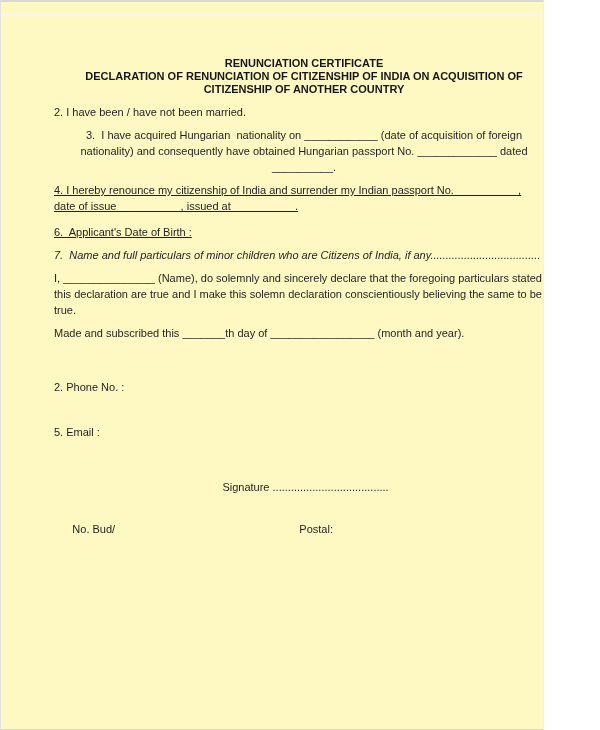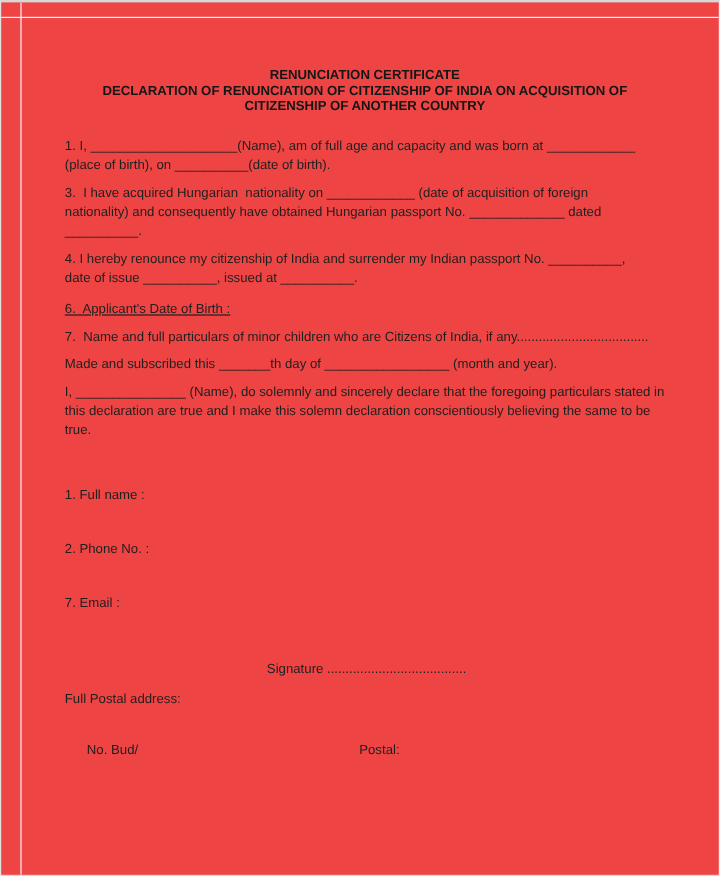--- a/index.html
+++ b/index.html
@@ -5,10 +5,10 @@
   html, body { margin: 0; padding: 0; background: #ffffff; }
   .page {
     position: relative;
-    width: 600px;
+    width: 544px;
     height: 730px;
     box-sizing: border-box;
-    background: #ef4444;
+    background: #fef9c3;
     border-top: 2px solid #d8d8d8;
     border-left: 1px solid #e2e2e2;
     border-right: 1px solid #f0f0f0;

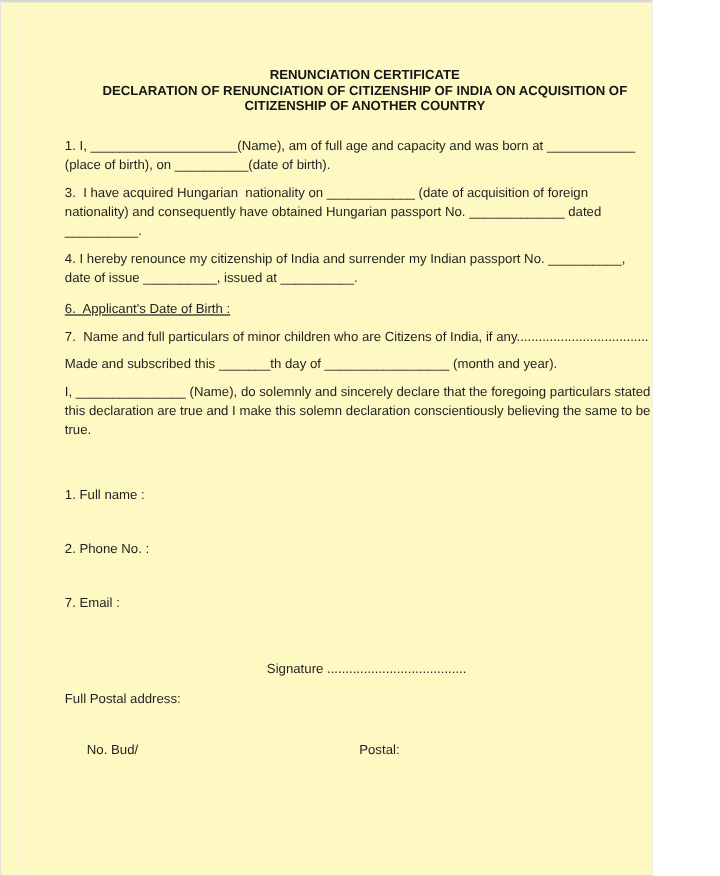--- a/index.html
+++ b/index.html
@@ -76,6 +76,7 @@
     <div class="para p-clause1">1. I, ____________________(Name), am of full age and capacity and was born at ____________
 (place of birth), on __________(date of birth).</div>
 
+    <div class="para p-clause2">2. I have been / have not been married.</div>
 
     <div class="para p-clause3">3.  I have acquired Hungarian  nationality on ____________ (date of acquisition of foreign
 nationality) and consequently have obtained Hungarian passport No. _____________ dated

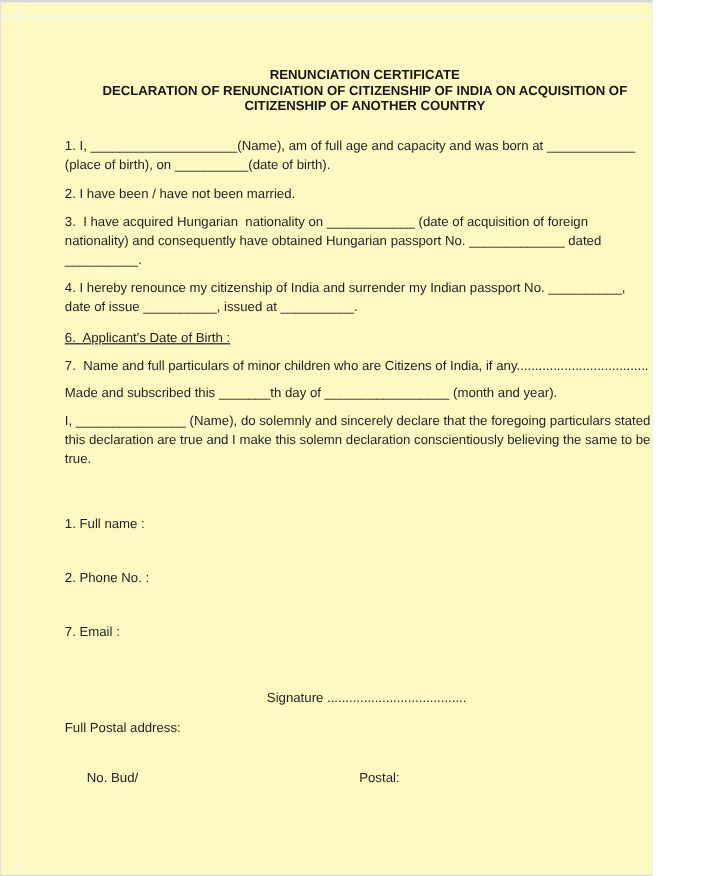--- a/index.html
+++ b/index.html
@@ -73,8 +73,6 @@
 DECLARATION OF RENUNCIATION OF CITIZENSHIP OF INDIA ON ACQUISITION OF
 CITIZENSHIP OF ANOTHER COUNTRY</div>
 
-    <div class="para p-clause1">1. I, ____________________(Name), am of full age and capacity and was born at ____________
-(place of birth), on __________(date of birth).</div>
 
     <div class="para p-clause2">2. I have been / have not been married.</div>
 

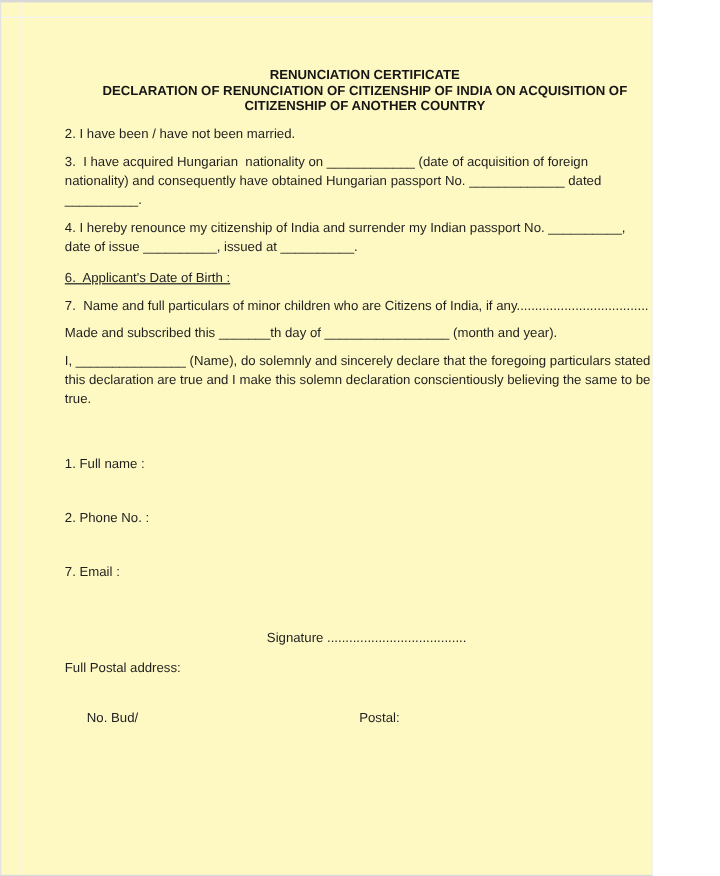--- a/index.html
+++ b/index.html
@@ -47,7 +47,7 @@
   }
   .p-clause1 { margin-top: 18px; }
   .p-clause2 { margin-top: 8px; }
-  .p-clause3 { margin-top: 7px; }
+  .p-clause3 { margin-top: 7px; text-align: center; }
   .p-clause4 { margin-top: 7px; }
   .p-clause5 { margin-top: 2px; }
   .p-clause6 { margin-top: 10px; text-decoration: underline; }

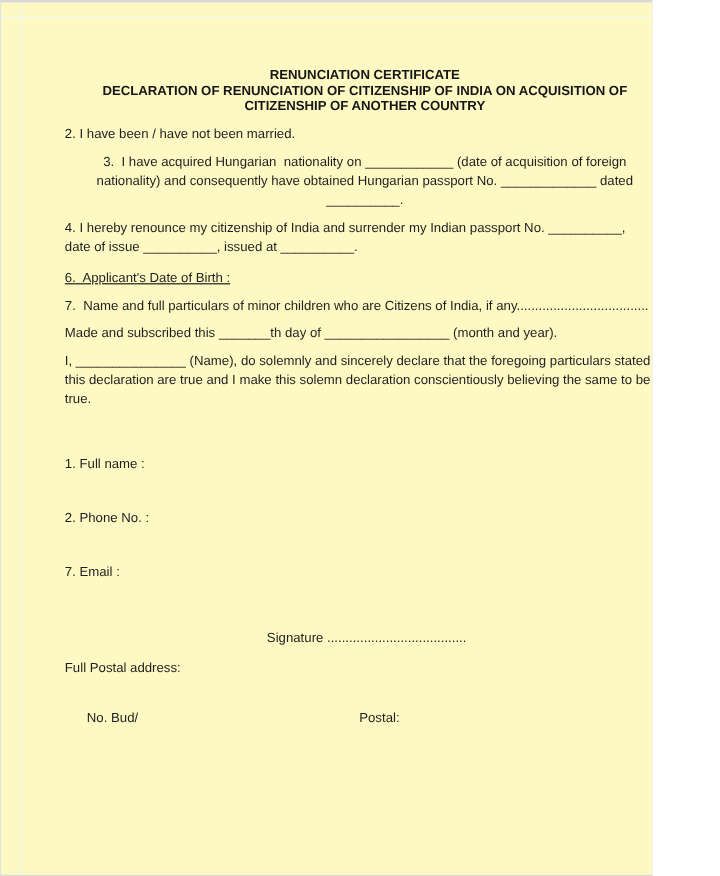--- a/index.html
+++ b/index.html
@@ -48,7 +48,7 @@
   .p-clause1 { margin-top: 18px; }
   .p-clause2 { margin-top: 8px; }
   .p-clause3 { margin-top: 7px; text-align: center; }
-  .p-clause4 { margin-top: 7px; }
+  .p-clause4 { margin-top: 7px; text-decoration: underline; }
   .p-clause5 { margin-top: 2px; }
   .p-clause6 { margin-top: 10px; text-decoration: underline; }
   .p-clause7 { margin-top: 7px; }

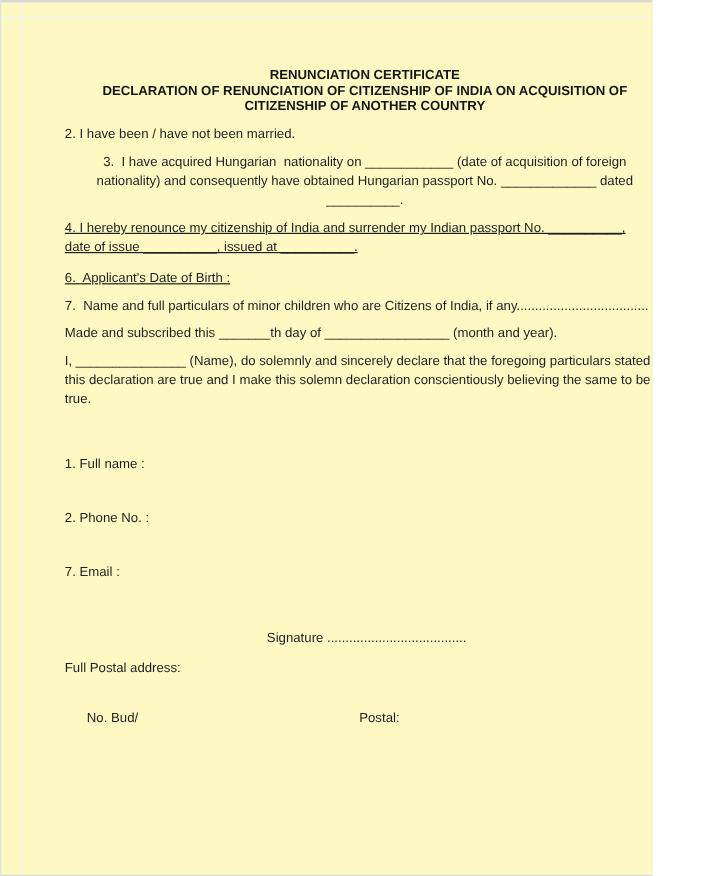--- a/index.html
+++ b/index.html
@@ -51,7 +51,7 @@
   .p-clause4 { margin-top: 7px; text-decoration: underline; }
   .p-clause5 { margin-top: 2px; }
   .p-clause6 { margin-top: 10px; text-decoration: underline; }
-  .p-clause7 { margin-top: 7px; }
+  .p-clause7 { margin-top: 7px; font-style: italic; }
   .p-solemn  { margin-top: 7px; }
   .p-made    { margin-top: 7px; }
   .particulars { margin-top: 9px; line-height: 15px; white-space: pre; }

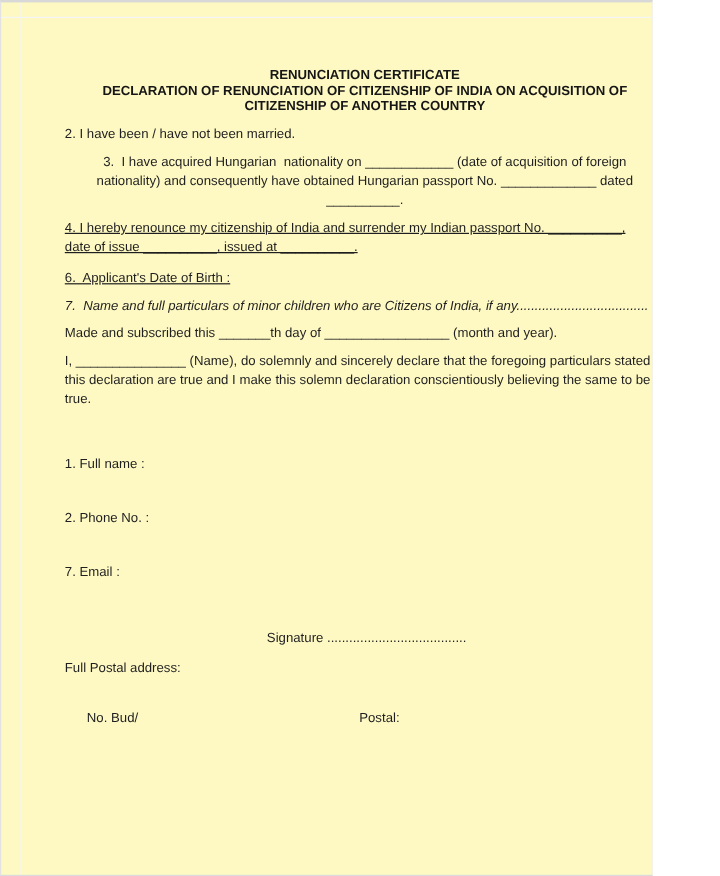--- a/index.html
+++ b/index.html
@@ -88,11 +88,11 @@
 
     <div class="para p-clause7">7.  Name and full particulars of minor children who are Citizens of India, if any....................................</div>
 
-    <div class="para p-made">Made and subscribed this _______th day of _________________ (month and year).</div>
-
     <div class="para p-solemn">I, _______________ (Name), do solemnly and sincerely declare that the foregoing particulars stated in
 this declaration are true and I make this solemn declaration conscientiously believing the same to be
 true.</div>
+
+    <div class="para p-made">Made and subscribed this _______th day of _________________ (month and year).</div>
 
     <div class="particulars">
       <div>1. Full name :</div>

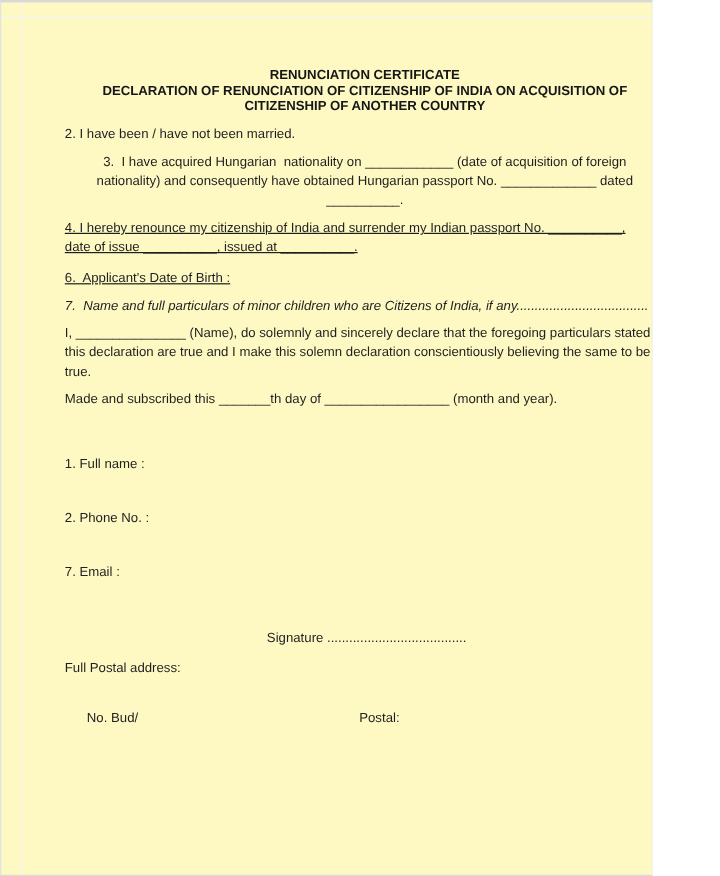--- a/index.html
+++ b/index.html
@@ -95,7 +95,6 @@
     <div class="para p-made">Made and subscribed this _______th day of _________________ (month and year).</div>
 
     <div class="particulars">
-      <div>1. Full name :</div>
       <div>2. Phone No. :</div>
       <div>7. Email :</div>
     </div>

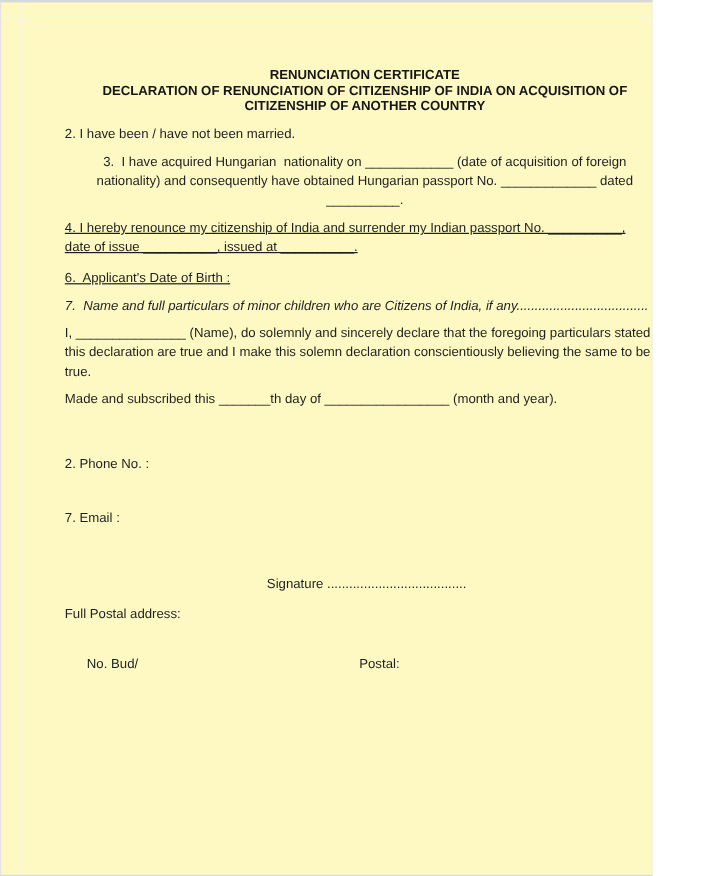--- a/index.html
+++ b/index.html
@@ -96,7 +96,7 @@
 
     <div class="particulars">
       <div>2. Phone No. :</div>
-      <div>7. Email :</div>
+      <div>5. Email :</div>
     </div>
 
     <div class="para p-signature"> Signature ......................................</div>

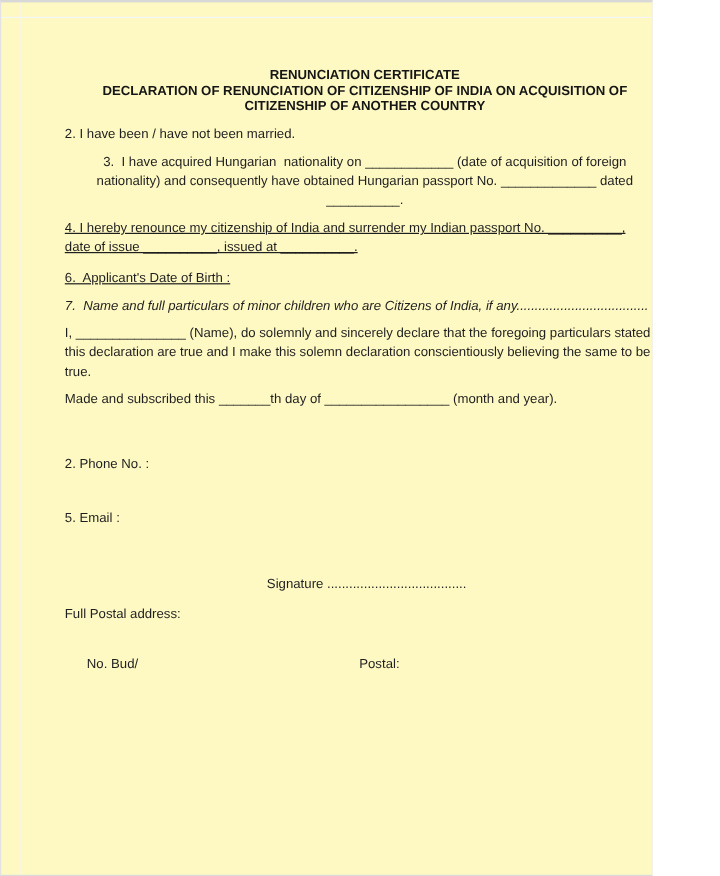--- a/index.html
+++ b/index.html
@@ -101,7 +101,6 @@
 
     <div class="para p-signature"> Signature ......................................</div>
 
-    <div class="para p-postal">Full Postal address:</div>
 
     <div class="footer-row">
       <span class="footer-number">No. Bud/</span><span>Postal:</span>

